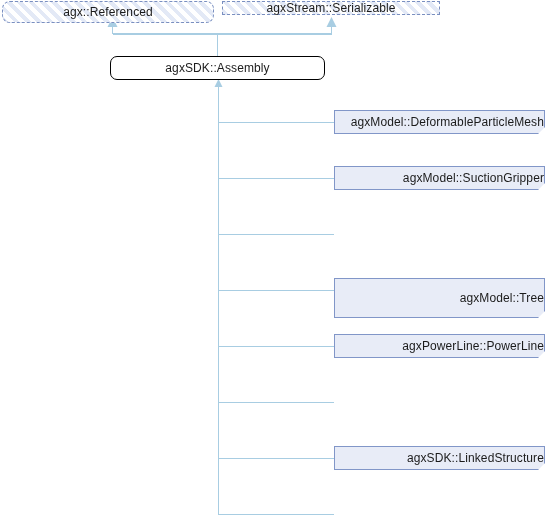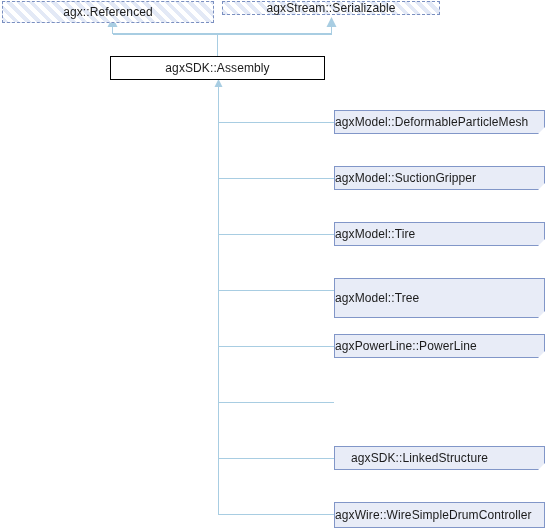--- a/index.html
+++ b/index.html
@@ -123,7 +123,7 @@
     </g>
   </svg>
 
-  <div class="node-abstract" style="left:2px; top:1px; width:212px; height:22px;">
+  <div class="node-abstract" style="left:2px; top:1px; width:212px; height:22px;border-radius:8px;">
     <span class="label">agx::Referenced</span>
   </div>
 

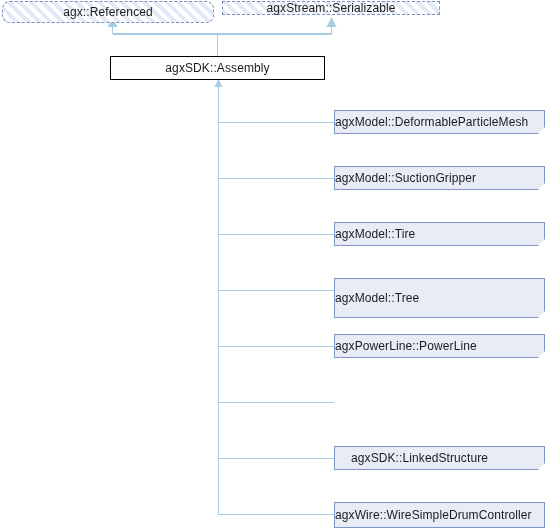--- a/index.html
+++ b/index.html
@@ -131,7 +131,7 @@
     <span class="label">agxStream::Serializable</span>
   </div>
 
-  <div class="node-root" style="left:110px; top:56px; width:215px; height:24px;">
+  <div class="node-root" style="left:110px; top:56px; width:215px; height:24px;border-radius:7px;">
     <span class="label">agxSDK::Assembly</span>
   </div>
 

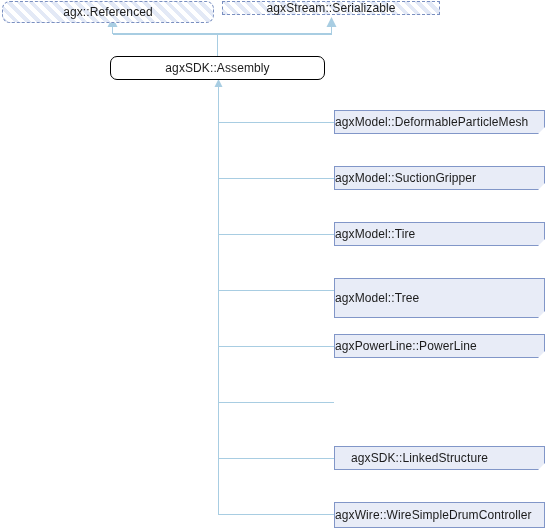--- a/index.html
+++ b/index.html
@@ -75,7 +75,7 @@
     background: #e8ecf7;
     display: flex;
     align-items: center;
-    justify-content: flex-start;
+    justify-content: flex-end;
     clip-path: polygon(0 0, 100% 0, 100% calc(100% - 7px), calc(100% - 7px) 100%, 0 100%);
   }
   .node-derived .label {

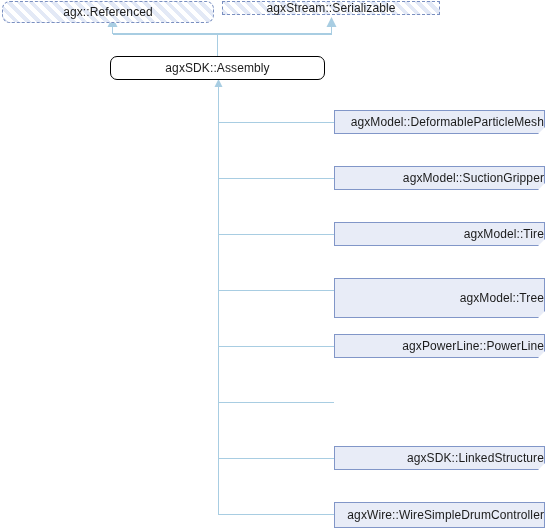--- a/index.html
+++ b/index.html
@@ -143,9 +143,6 @@
     <span class="label">agxModel::SuctionGripper</span>
   </div>
 
-  <div class="node-derived" style="left:334px; top:222px; width:211px; height:24px;">
-    <span class="label">agxModel::Tire</span>
-  </div>
 
   <div class="node-derived" style="left:334px; top:278px; width:211px; height:40px;">
     <span class="label">agxModel::Tree</span>

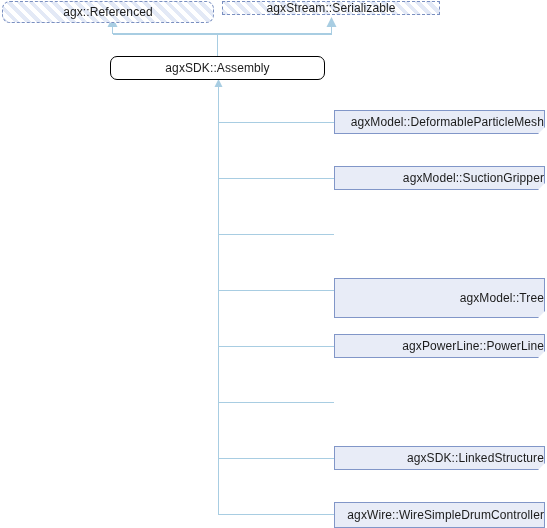--- a/index.html
+++ b/index.html
@@ -157,9 +157,6 @@
     <span class="label">agxSDK::LinkedStructure</span>
   </div>
 
-  <div class="node-derived no-fold" style="left:334px; top:502px; width:211px; height:26px;">
-    <span class="label">agxWire::WireSimpleDrumController</span>
-  </div>
 
 </div>
 

